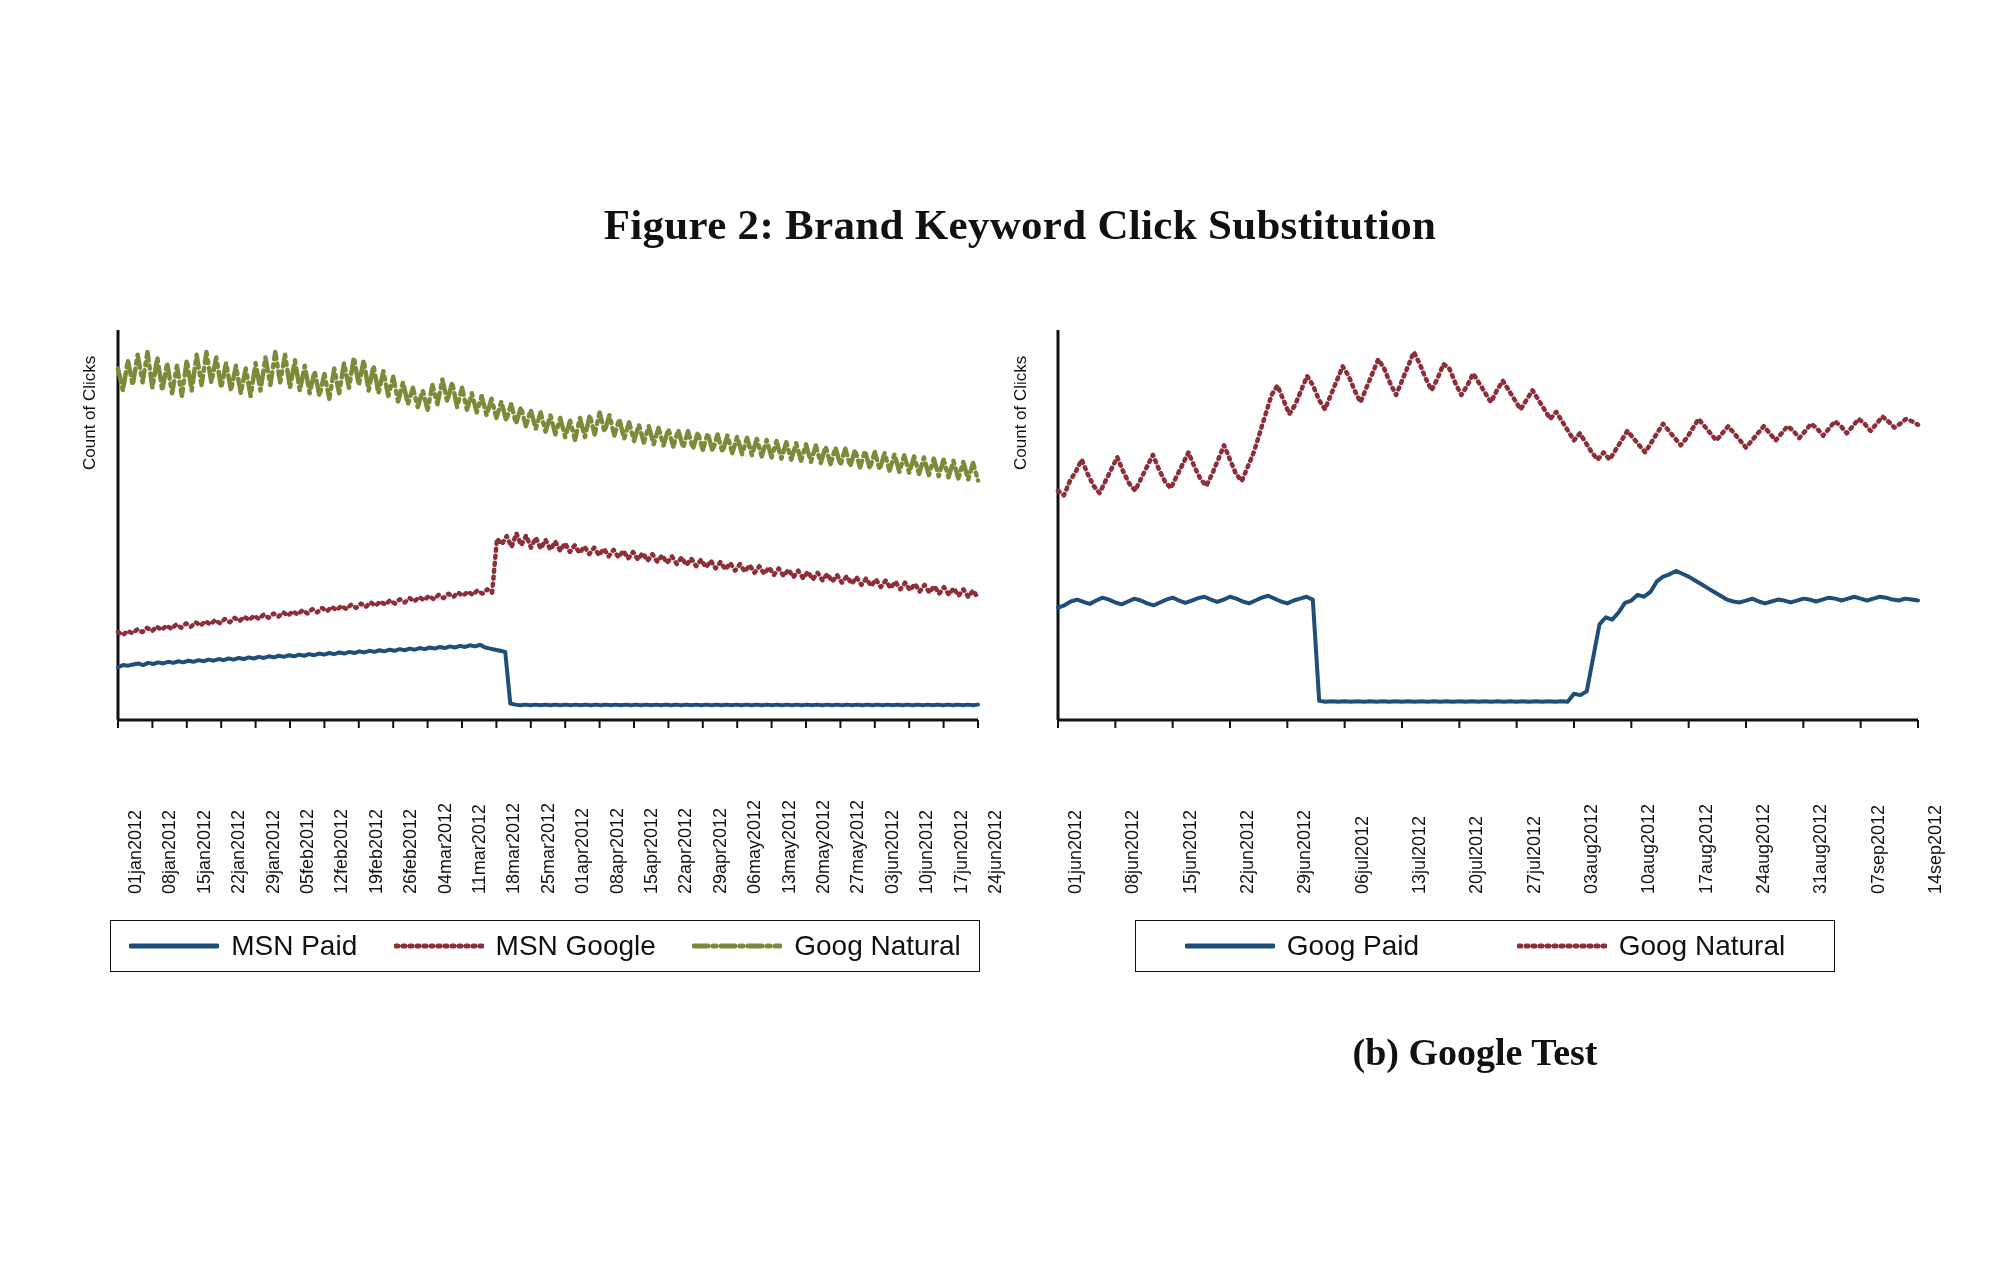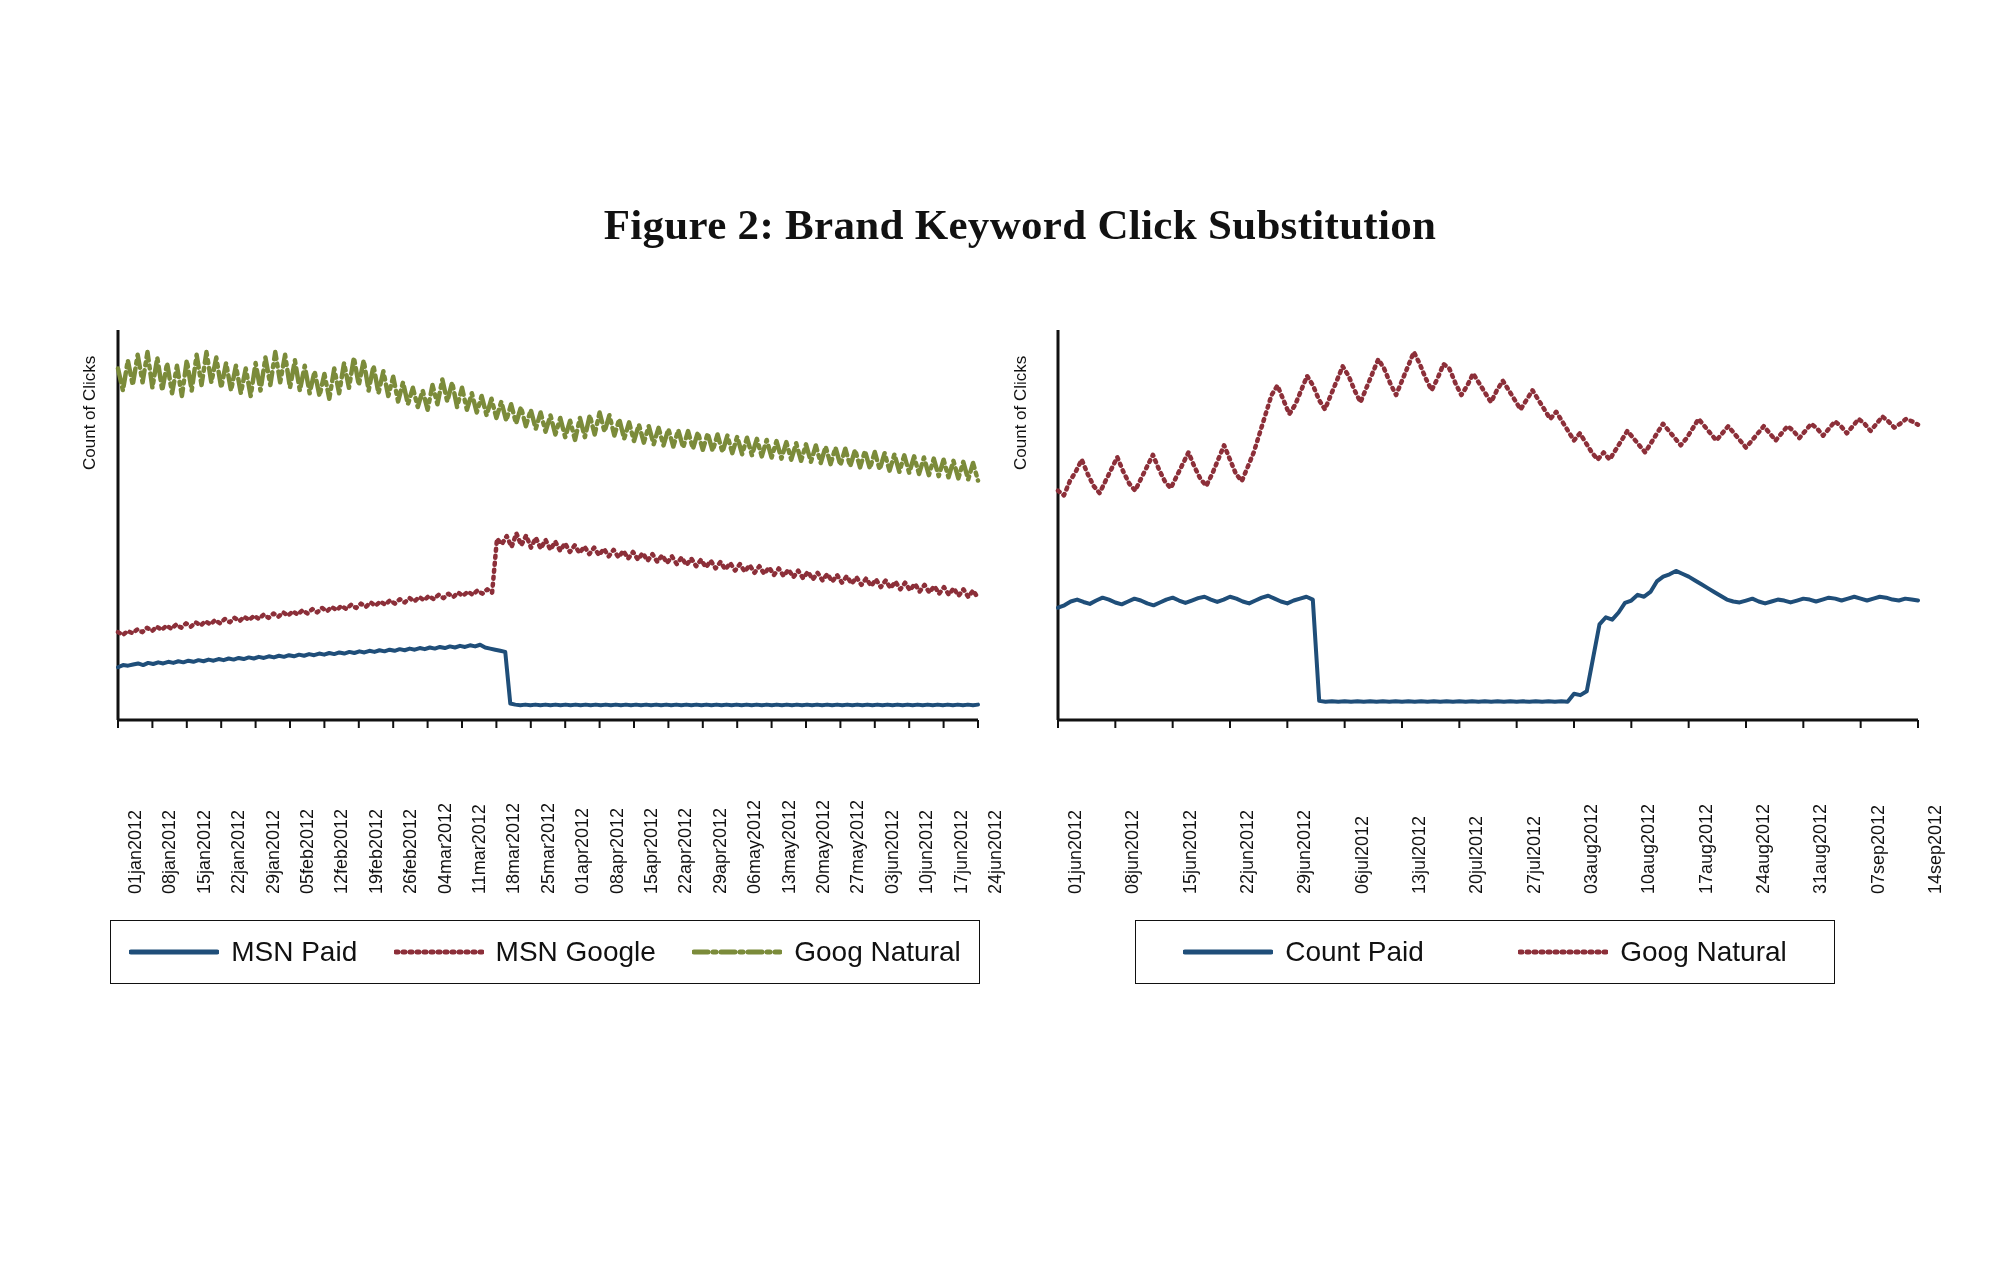--- a/index.html
+++ b/index.html
@@ -90,7 +90,7 @@
     position: absolute;
     border: 1px solid #111;
     background: #fff;
-    height: 64px;
+    height: 52px;
     display: flex;
     align-items: center;
     justify-content: space-around;

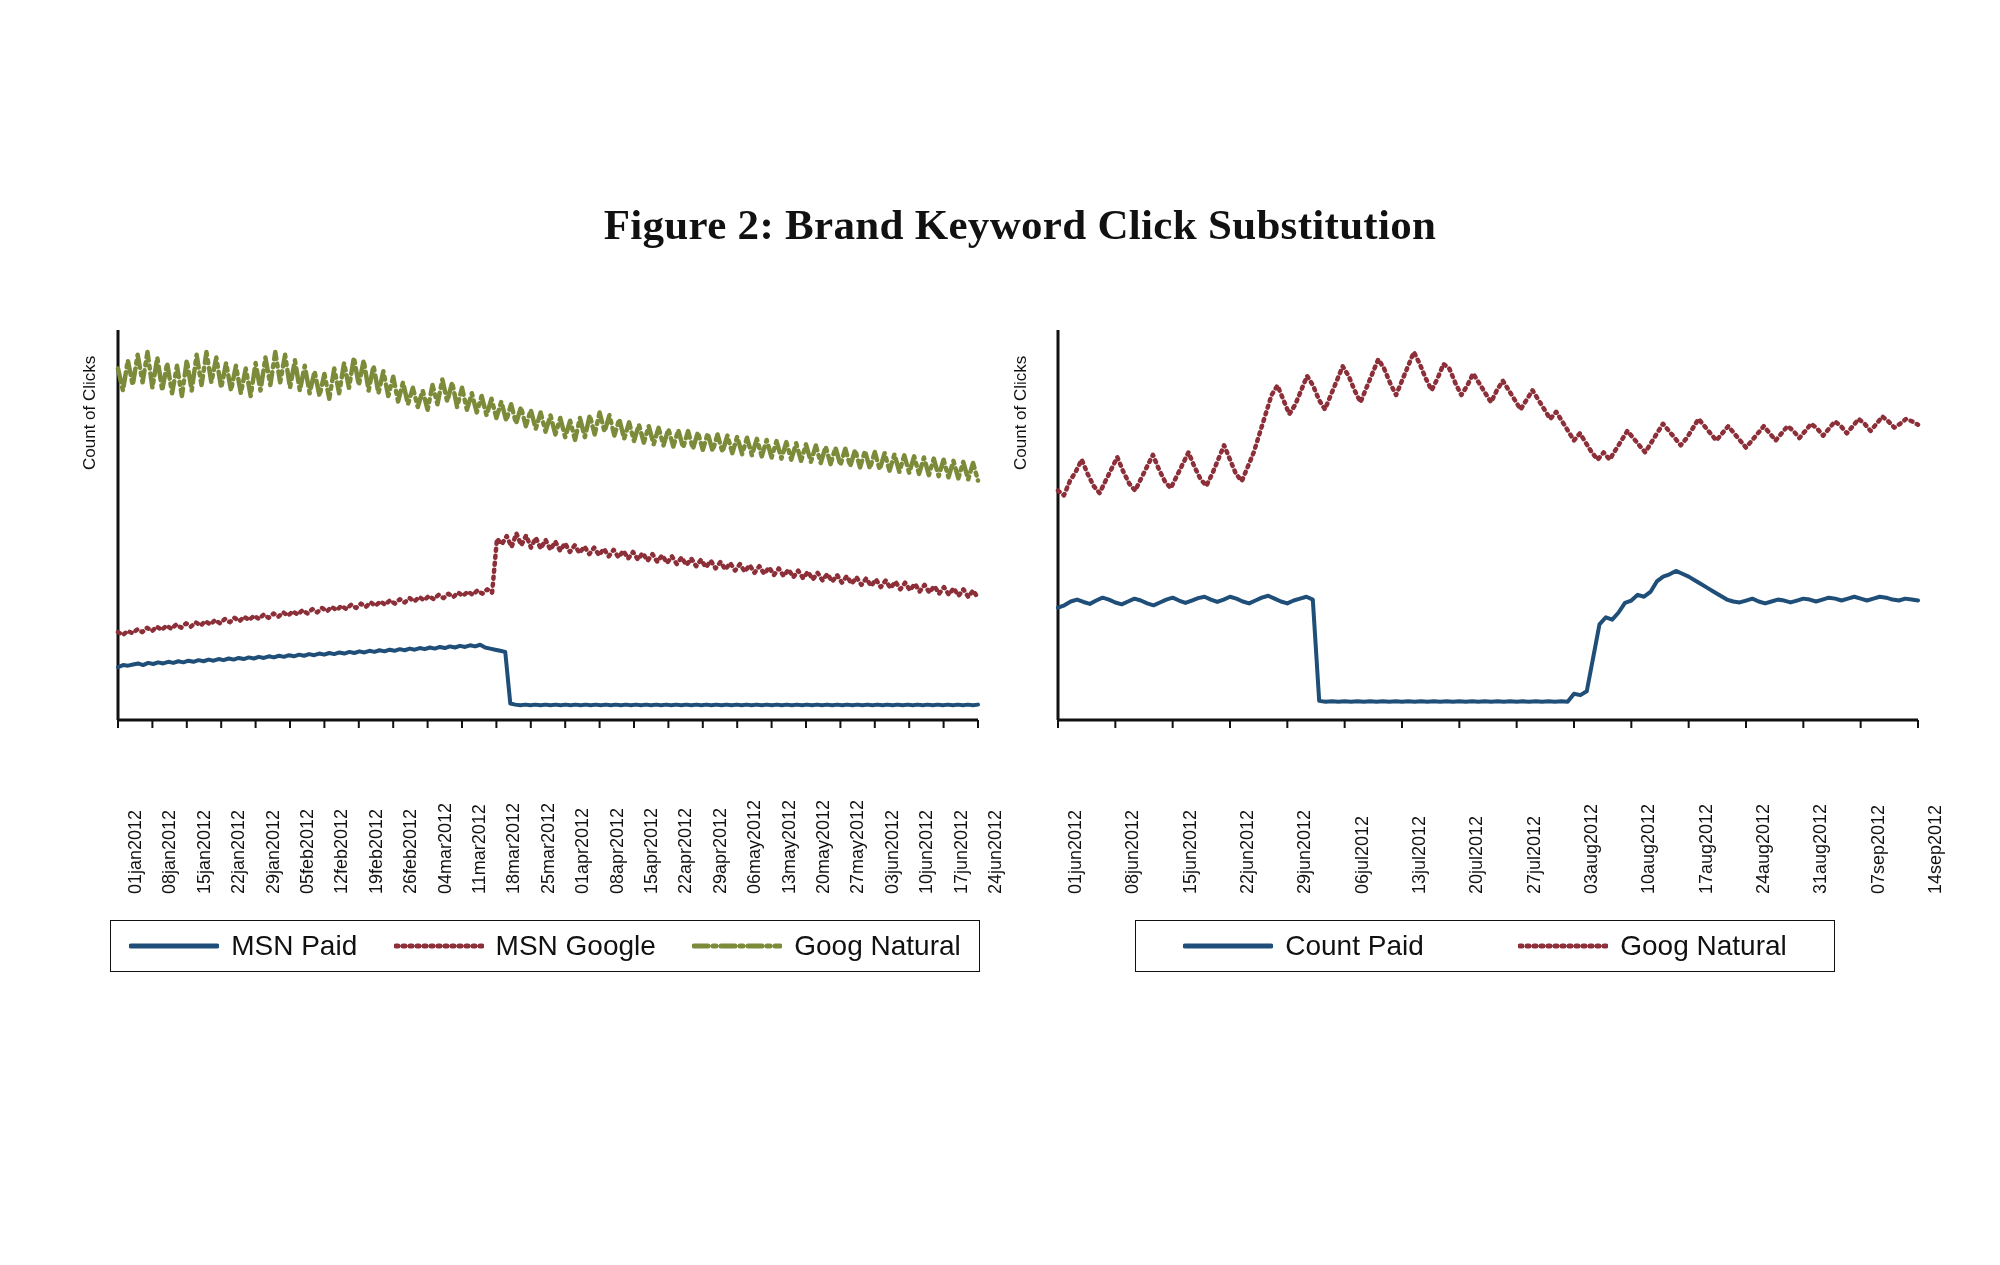--- a/index.html
+++ b/index.html
@@ -274,7 +274,7 @@
             <svg width="90" height="14" class="legend-swatch">
               <line x1="2" y1="7" x2="88" y2="7" stroke="#1f4e79" stroke-width="5" stroke-linecap="round"></line>
             </svg>
-            <span class="legend-label">Count Paid</span>
+            <span class="legend-label">Goog Paid</span>
           </div>
           <div class="legend-item">
             <svg width="90" height="14" class="legend-swatch">

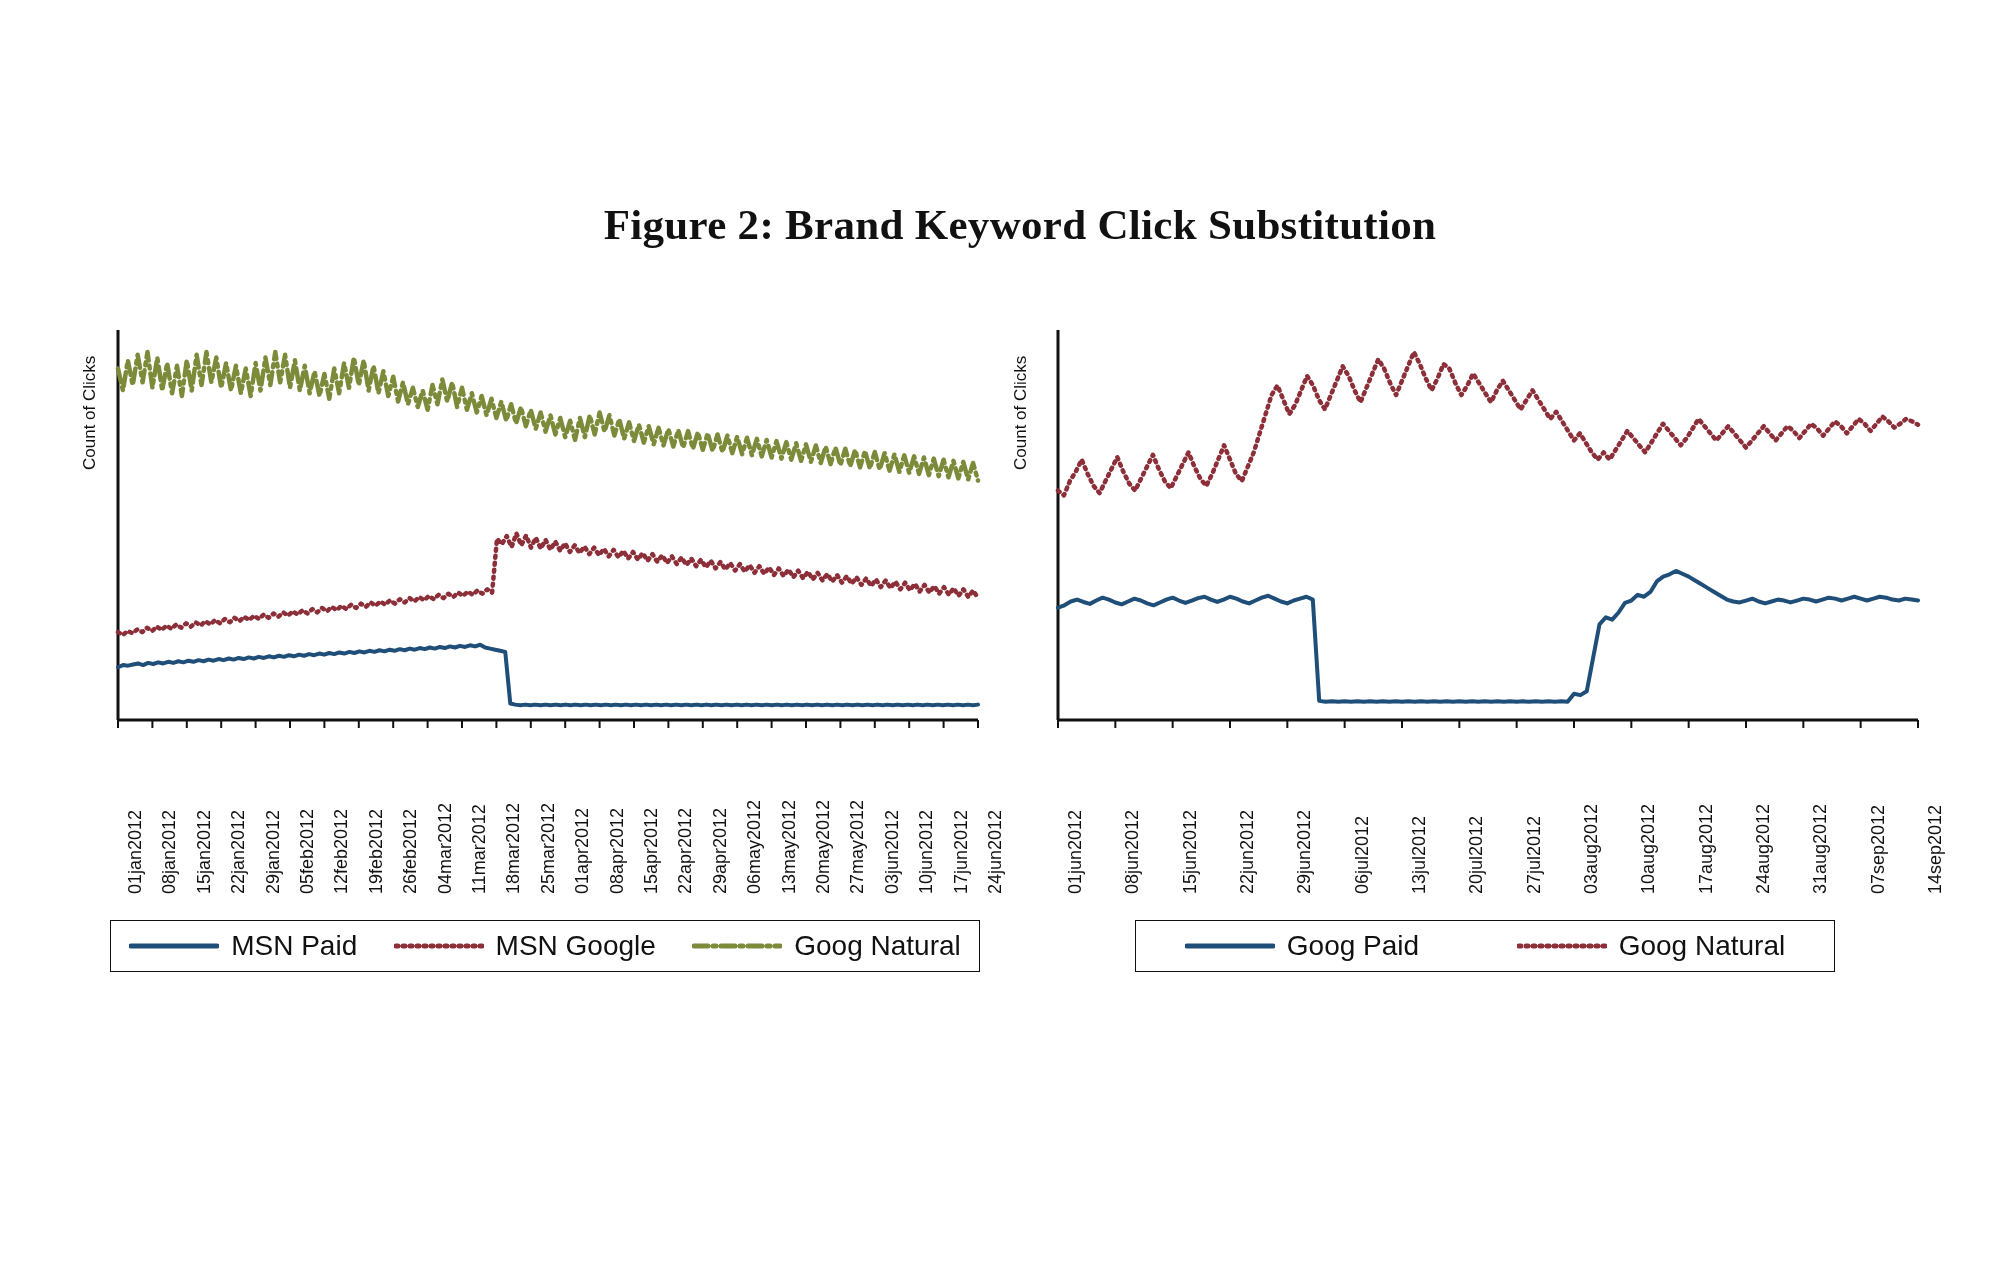--- a/index.html
+++ b/index.html
@@ -287,6 +287,7 @@
 
   </div>
 
+  <div class="subcaption subcaption-b">(b) Google Test</div>
 
 </div>
 

